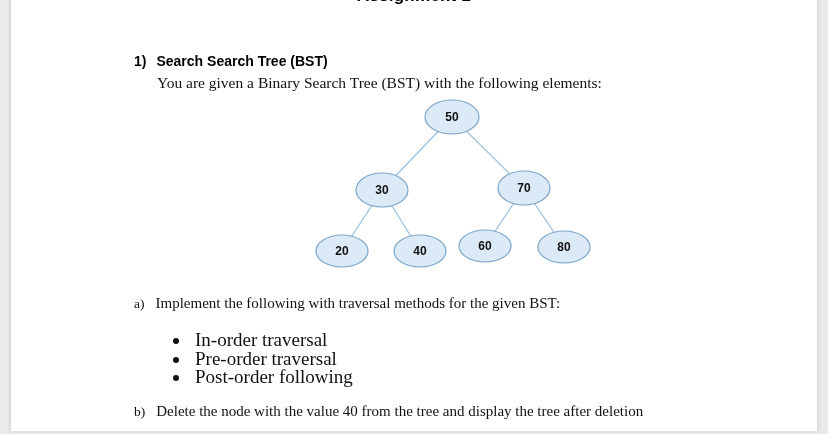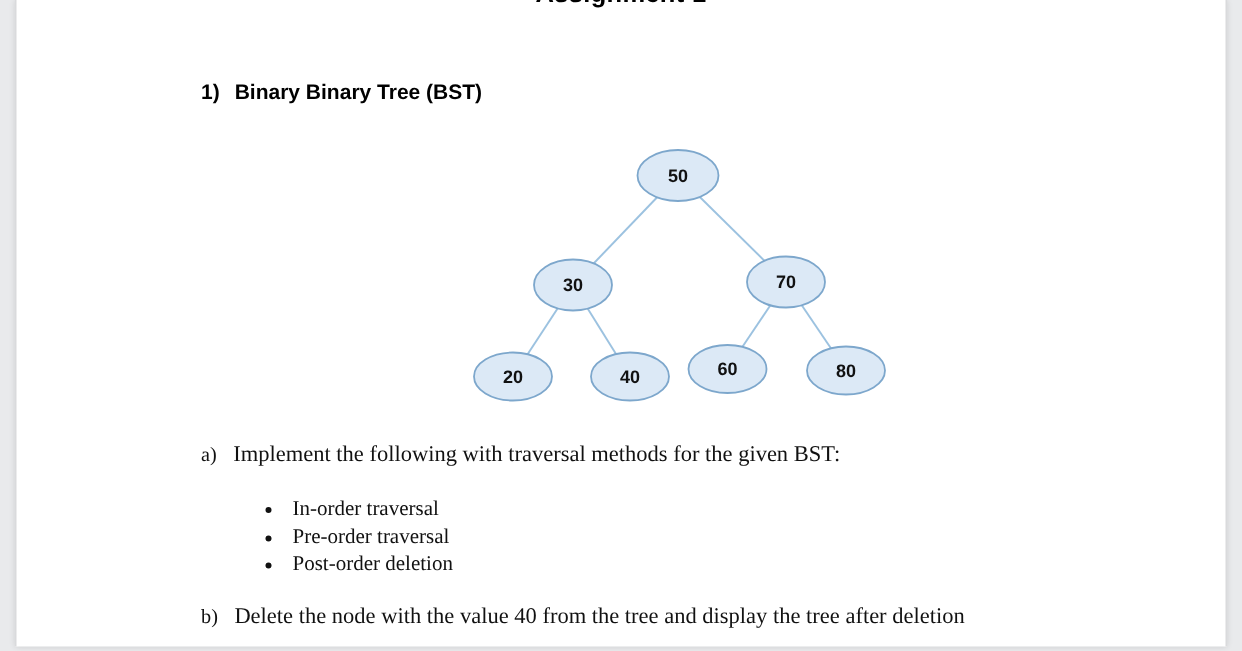--- a/index.html
+++ b/index.html
@@ -125,7 +125,7 @@
 
     <div class="q-heading">
       <span>1)</span>
-      <span>Binary Binary Tree (BST)</span>
+      <span>Search Search Tree (BST)</span>
     </div>
 
 

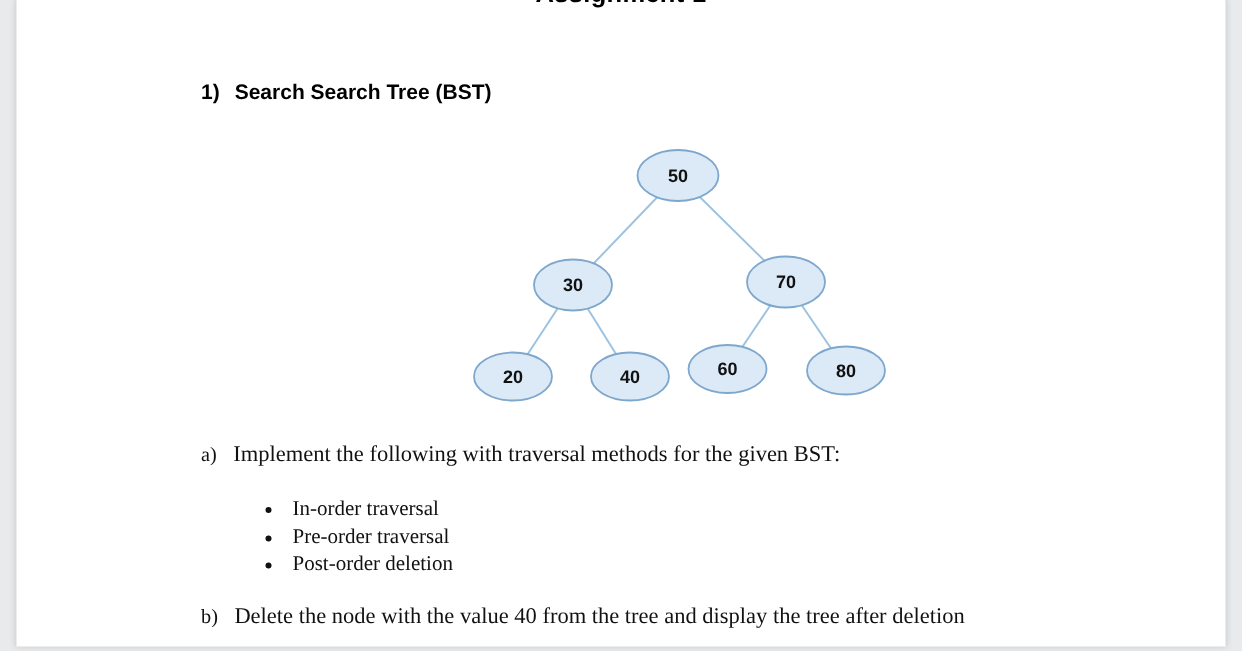--- a/index.html
+++ b/index.html
@@ -128,6 +128,7 @@
       <span>Search Search Tree (BST)</span>
     </div>
 
+    <div class="q-intro">You are given a Binary Search Tree (BST) with the following elements:</div>
 
     <svg class="tree-svg" viewBox="0 0 808 431">
 

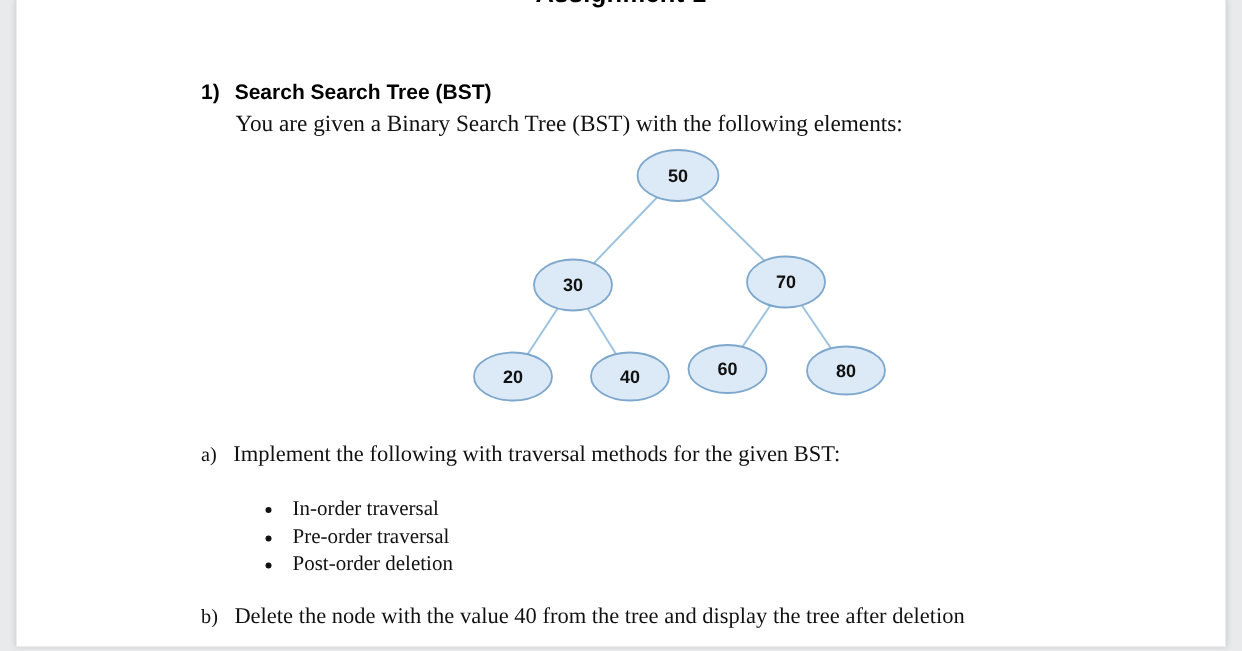--- a/index.html
+++ b/index.html
@@ -109,7 +109,7 @@
     left: 164px;
     margin: 0;
     padding: 0 0 0 16px;
-    font-size: 14px;
+    font-size: 19px;
     line-height: 18.5px;
     list-style: disc;
   }

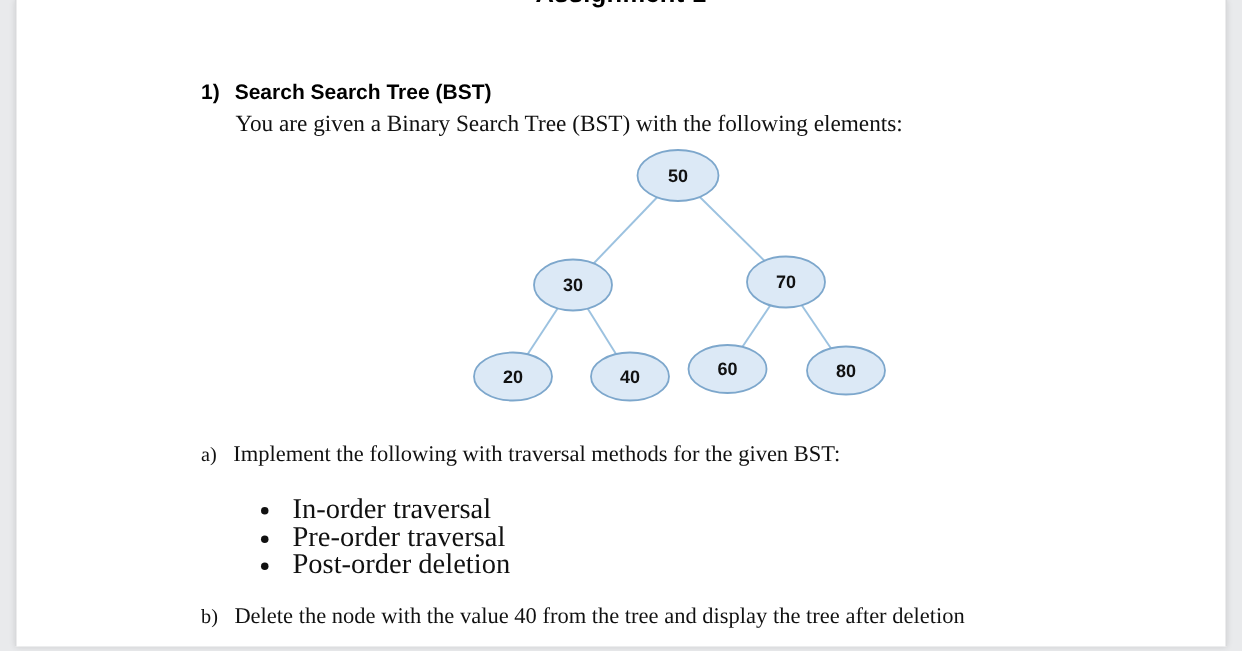--- a/index.html
+++ b/index.html
@@ -177,7 +177,7 @@
     <ul class="bullet-list">
       <li>In-order traversal</li>
       <li>Pre-order traversal</li>
-      <li>Post-order deletion</li>
+      <li>Post-order following</li>
     </ul>
 
     <div class="part-row part-b">

